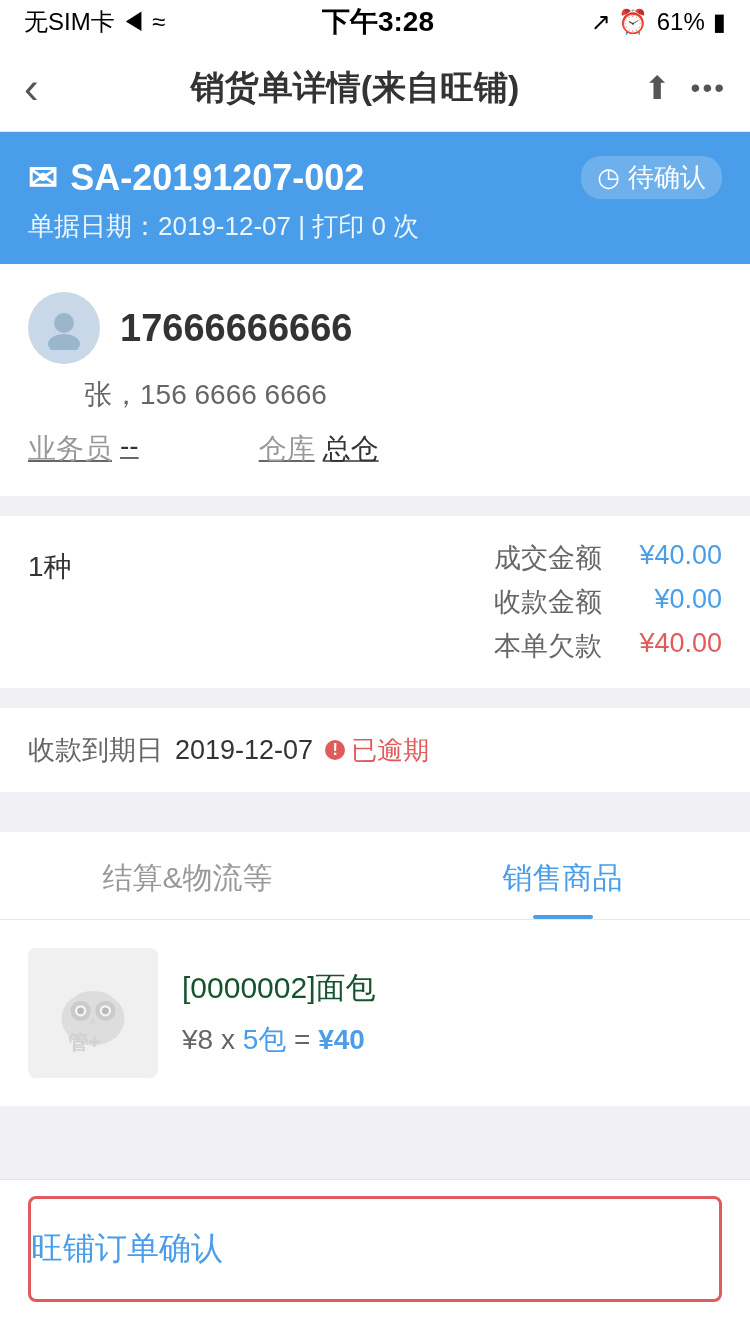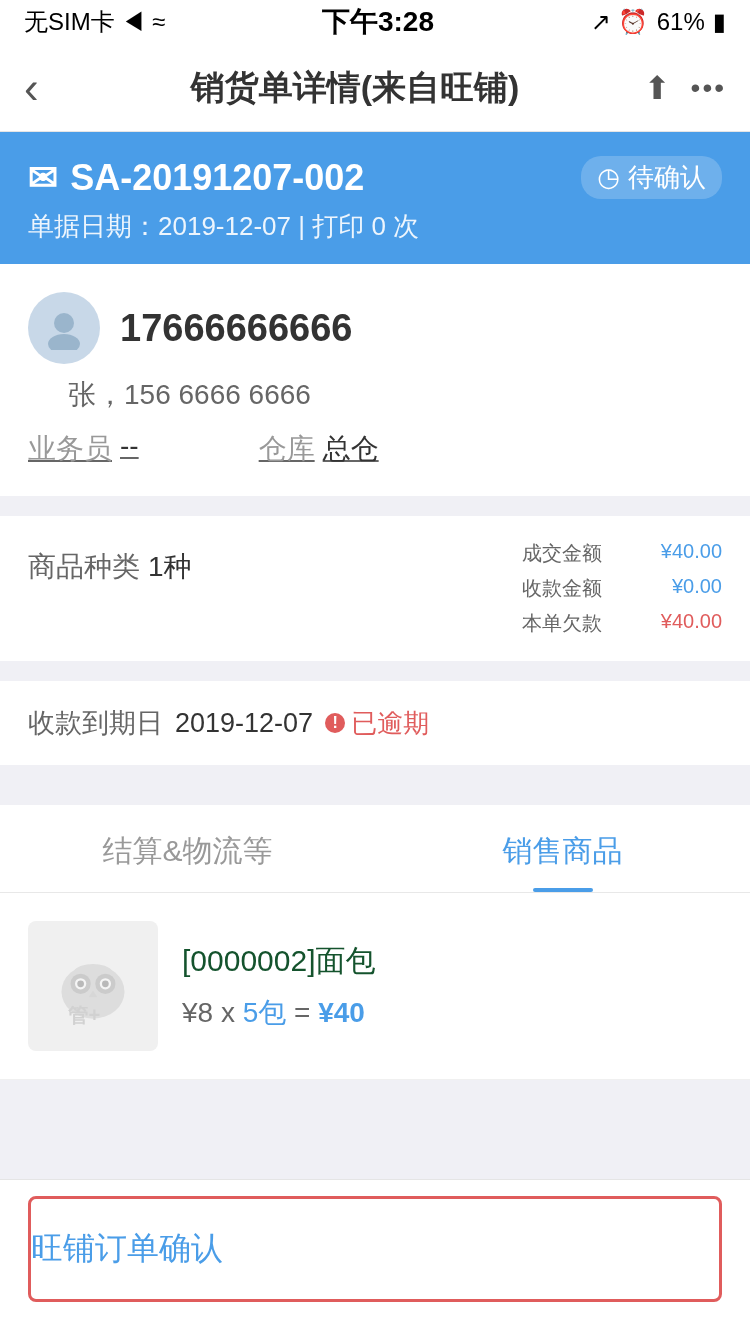--- a/index.html
+++ b/index.html
@@ -142,7 +142,7 @@
     .customer-name {
       font-size: 28px;
       color: #666;
-      margin-left: 40px;
+      margin-left: 56px;
       margin-bottom: 16px;
     }
     .customer-meta {

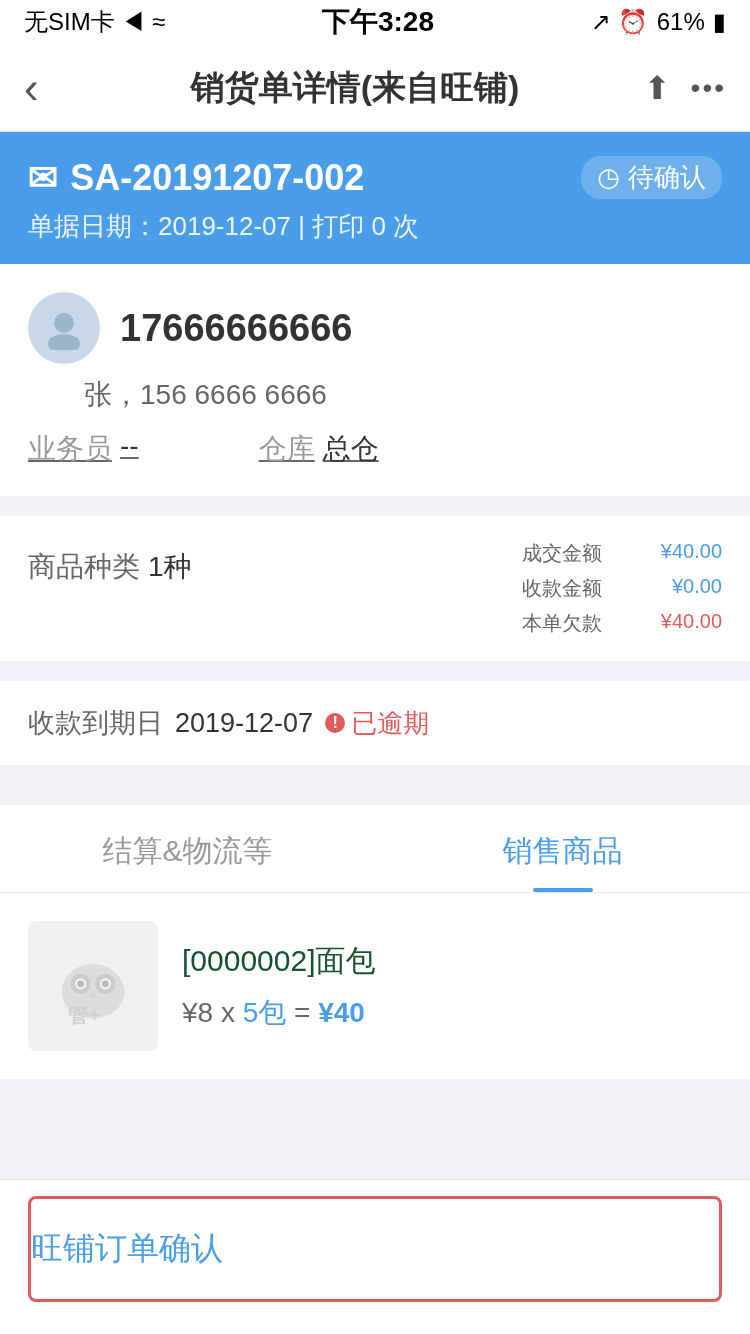--- a/index.html
+++ b/index.html
@@ -425,7 +425,6 @@
 <div class="summary-section">
   <div class="summary-left">
     <div class="product-types">
-      <span class="product-types-label">商品种类</span>
       <span class="product-types-value">1种</span>
     </div>
   </div>

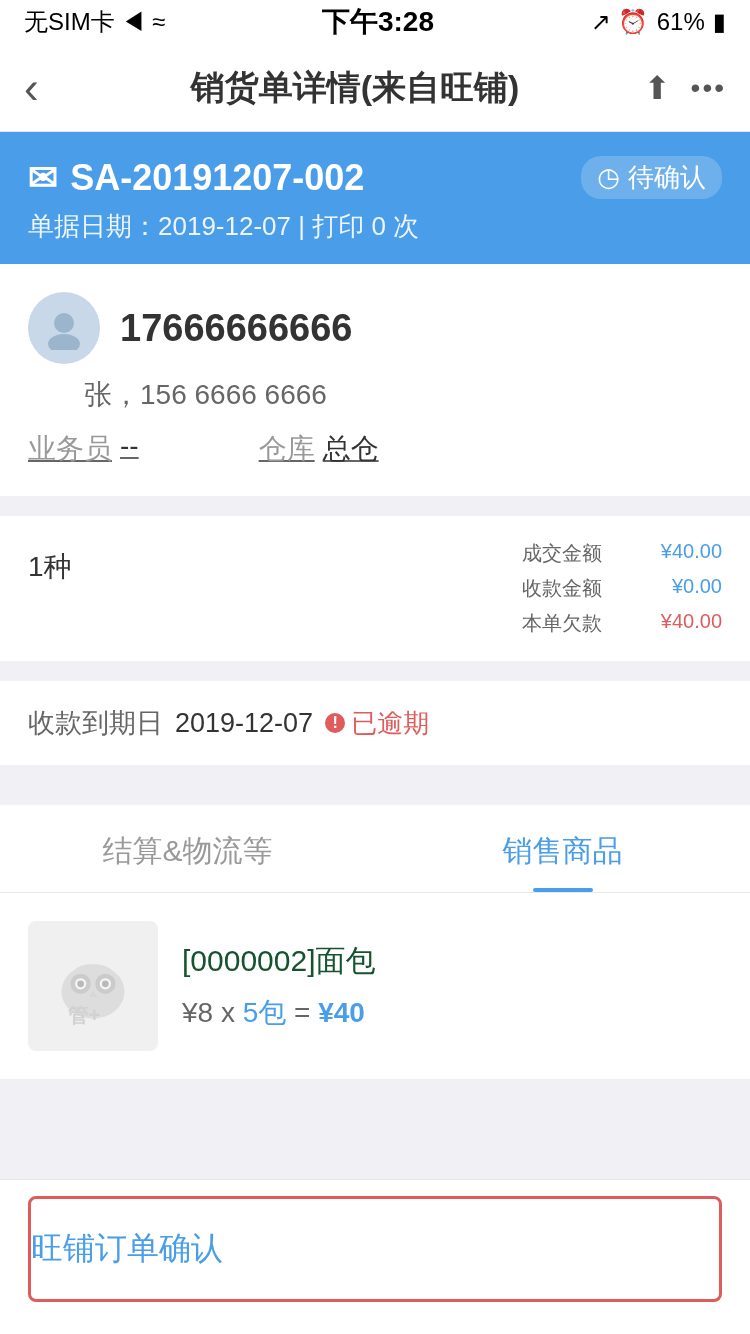--- a/index.html
+++ b/index.html
@@ -197,7 +197,7 @@
       display: flex;
       justify-content: center;
       gap: 20px;
-      font-size: 20px;
+      font-size: 27px;
     }
     .amount-label {
       color: #666;

